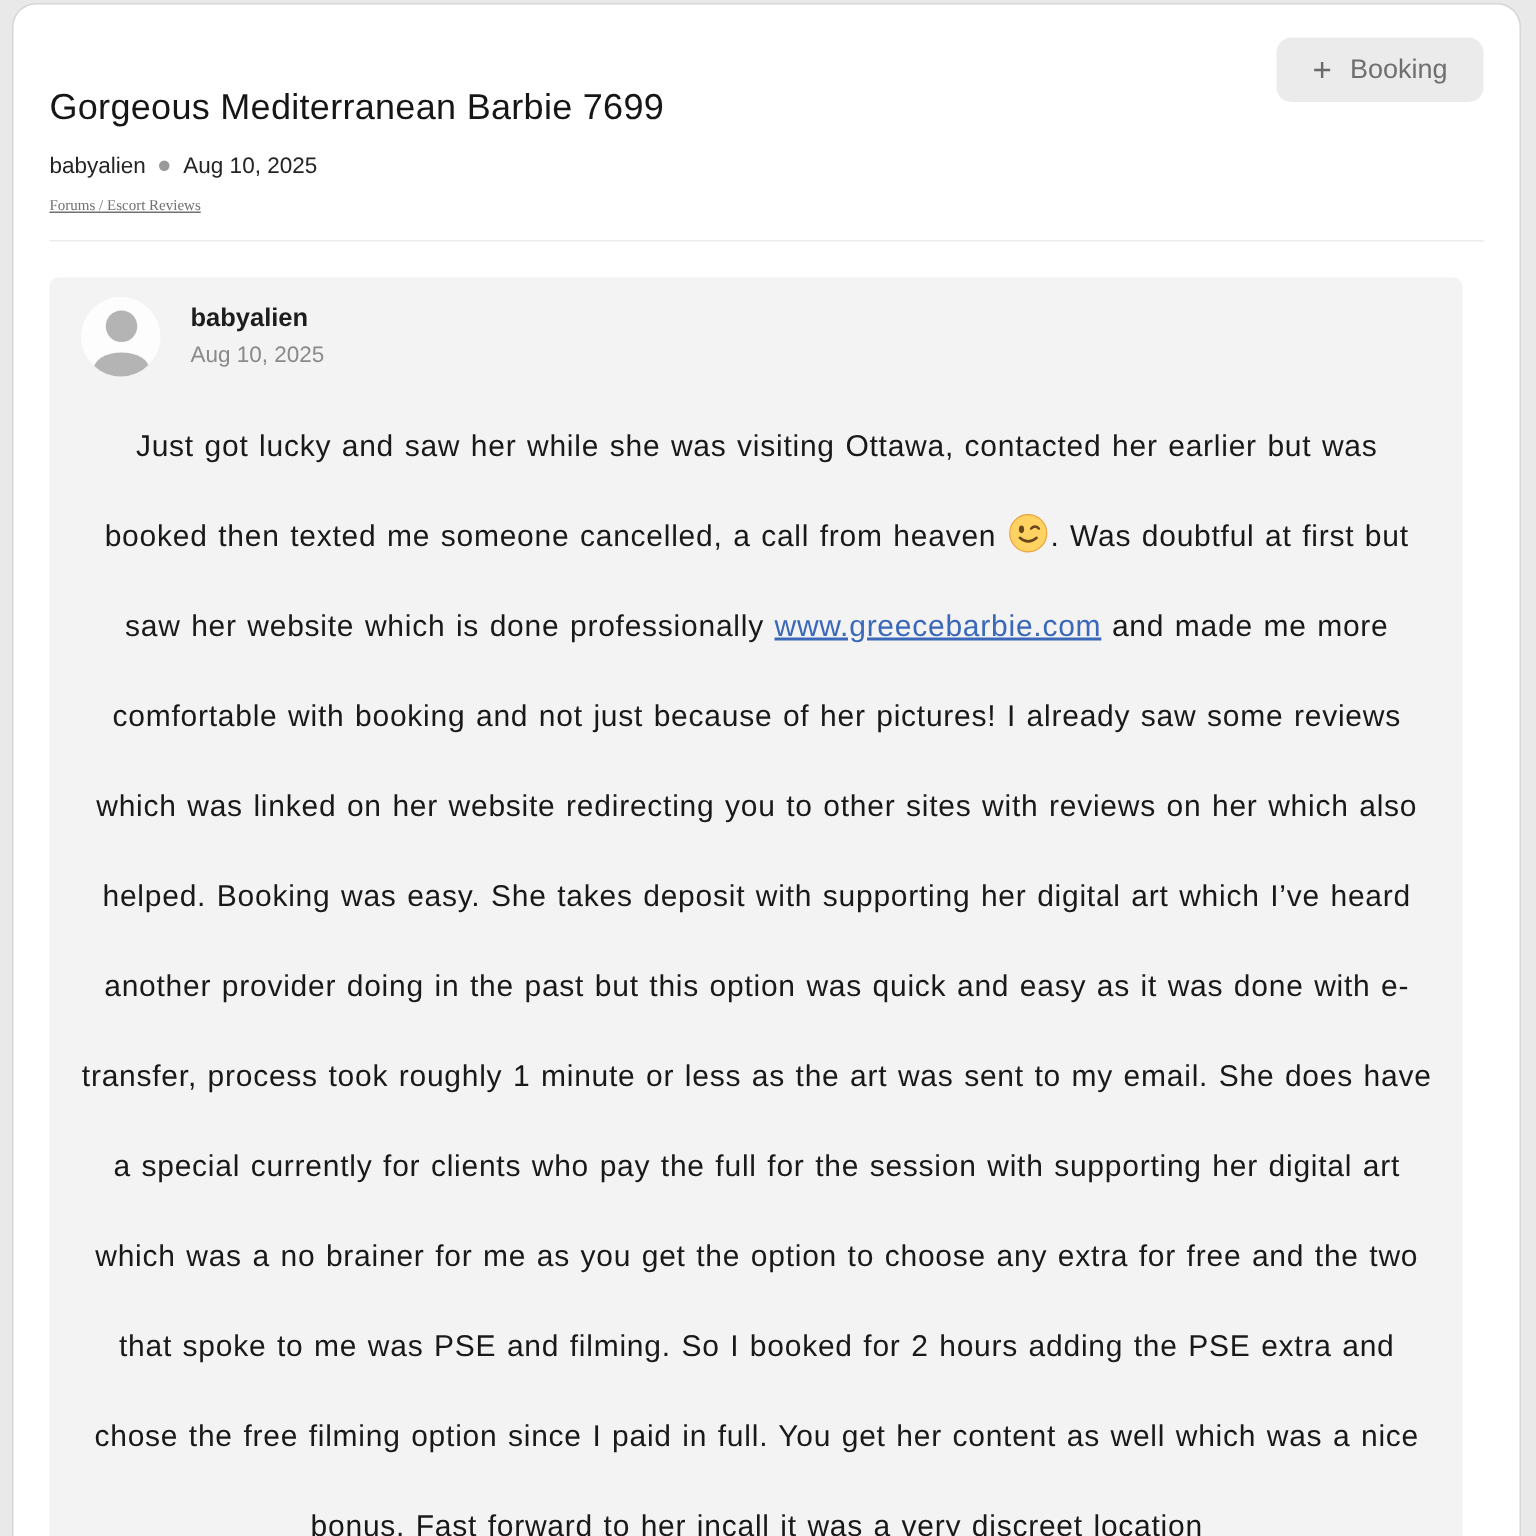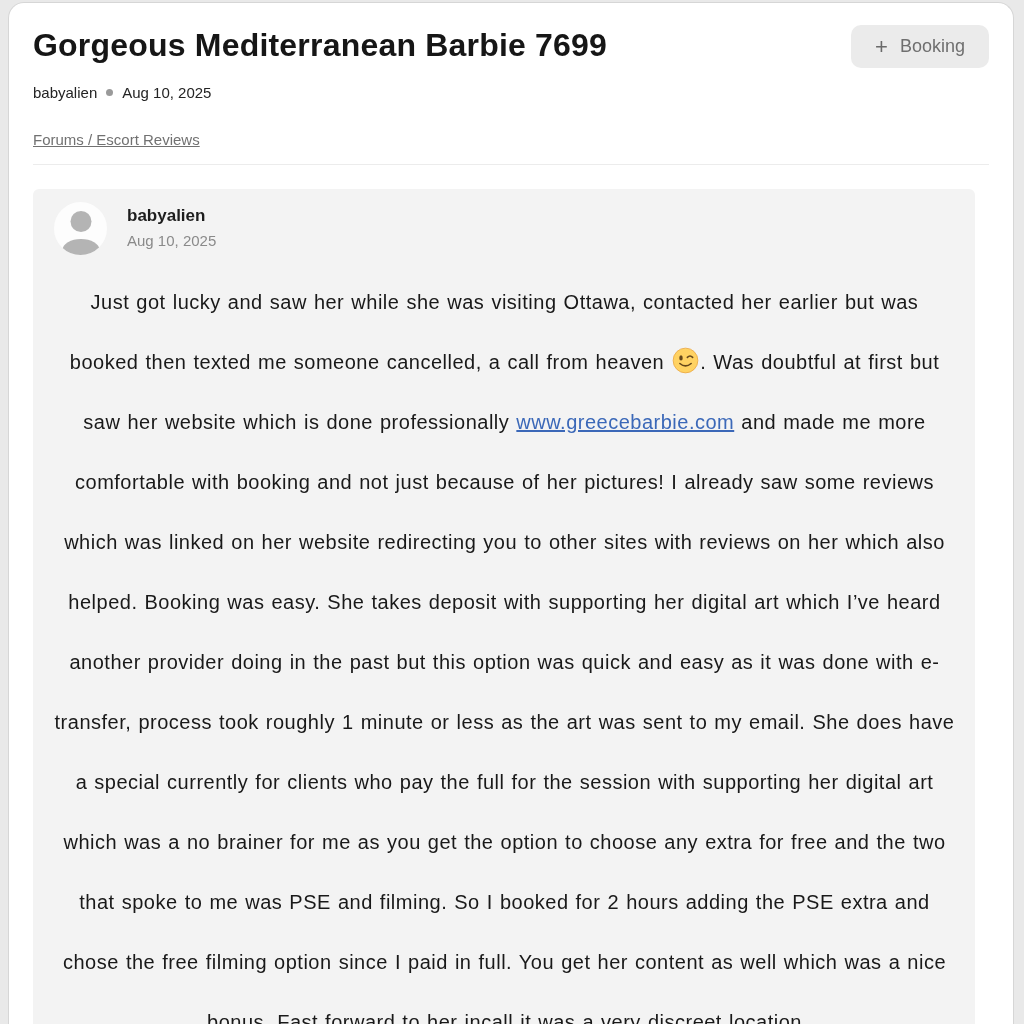--- a/index.html
+++ b/index.html
@@ -25,11 +25,12 @@
     align-items: flex-start;
   }
   .page-title {
-    font-size: 32px;
-    font-weight: 700;
+    font-size: 24px;
+    font-weight: 400;
     color: #161616;
     letter-spacing: 0.2px;
     padding-top: 2px;
+    margin-top: 31px;
   }
   .comment-btn {
     flex: 0 0 auto;

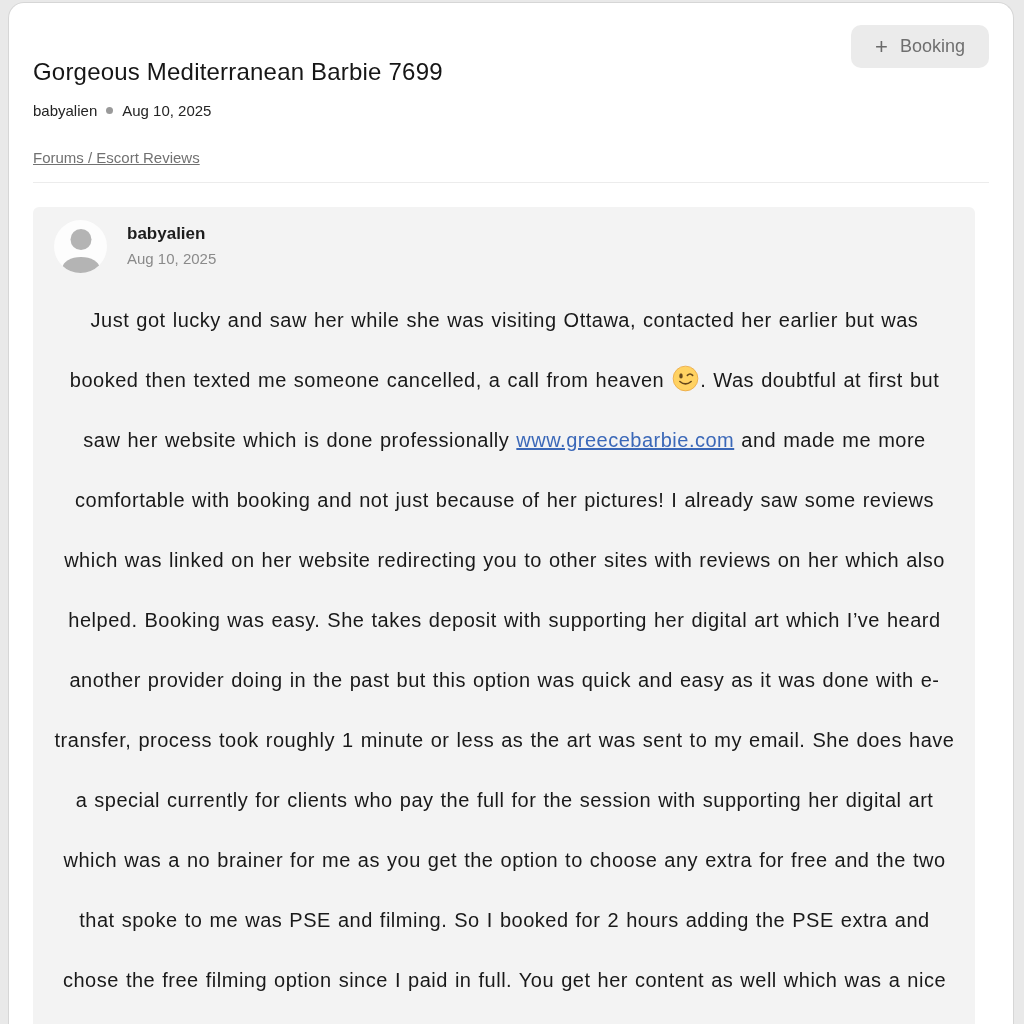--- a/index.html
+++ b/index.html
@@ -67,11 +67,12 @@
   }
   .breadcrumb {
     display: inline-block;
-    margin-top: 30px;
-    font-size: 15px;
+    margin-top: 13px;
+    font-size: 10px;
     color: #717171;
     text-decoration: underline;
     cursor: pointer;
+    font-family: Liberation Serif, serif;
   }
   .divider {
     margin-top: 15px;

